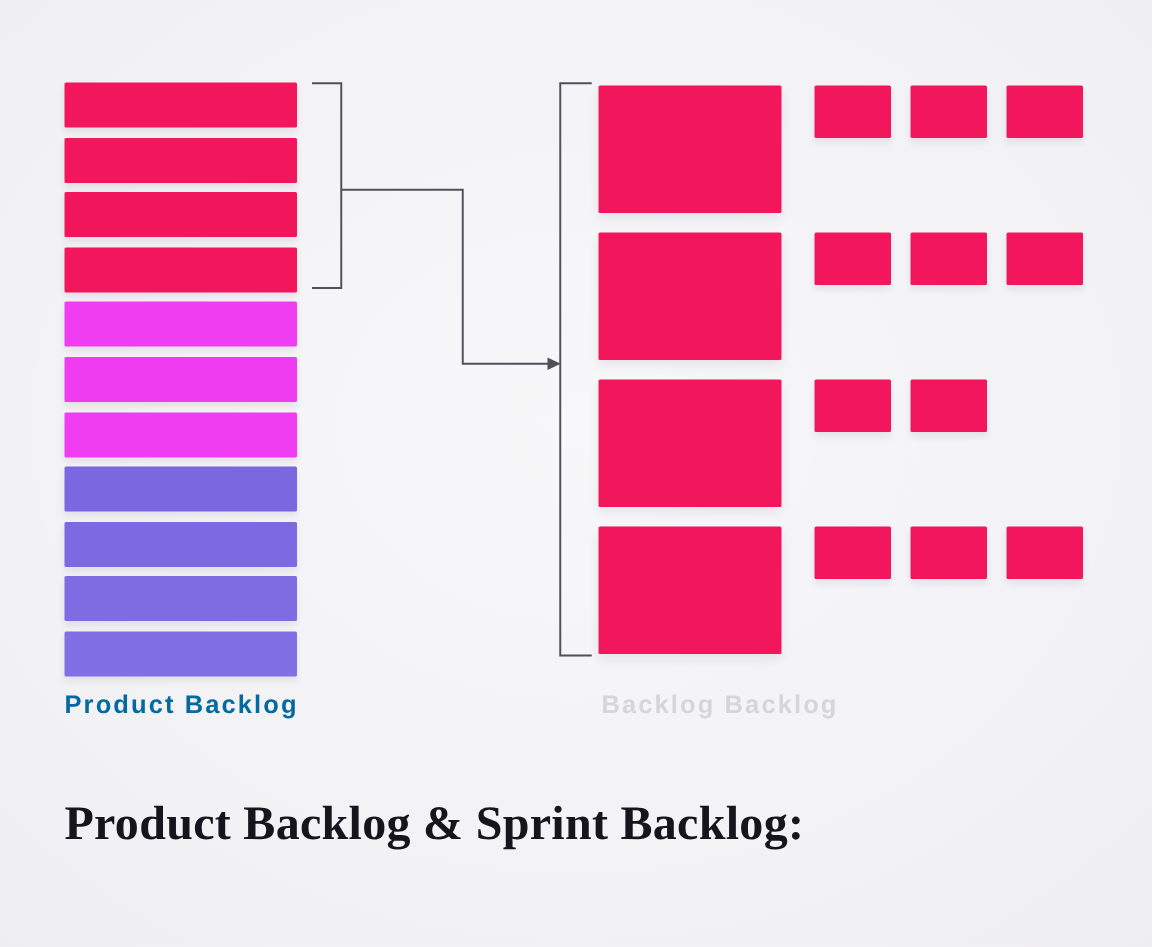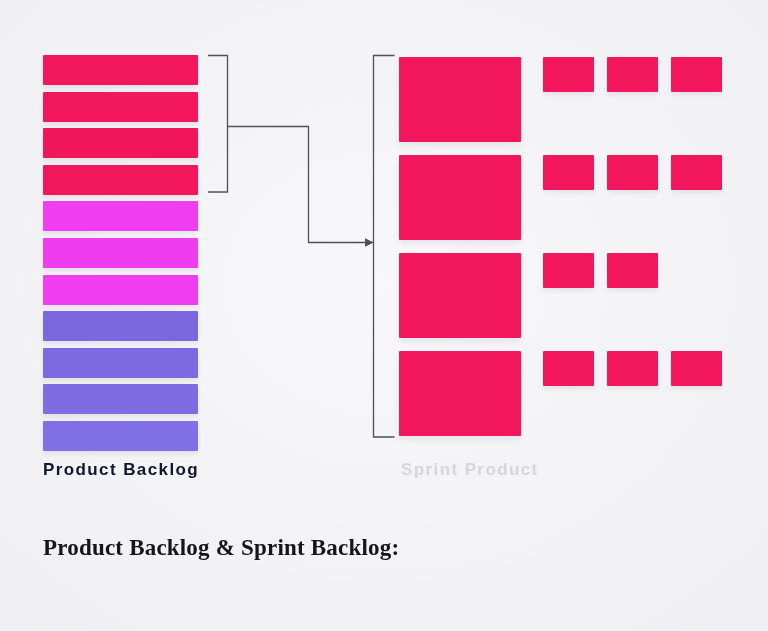--- a/index.html
+++ b/index.html
@@ -126,7 +126,7 @@
     </div>
   </div>
 
-<div class="col-label pb-label" style="color: #0f172a;">Product Backlog</div>
+<div class="col-label pb-label" style="color: #0369a1;">Product Backlog</div>
 <div class="col-label sb-label" style="color: rgb(214, 213, 218);">Sprint Product</div>
 
 <div class="title" style="color: rgb(22, 20, 29);">

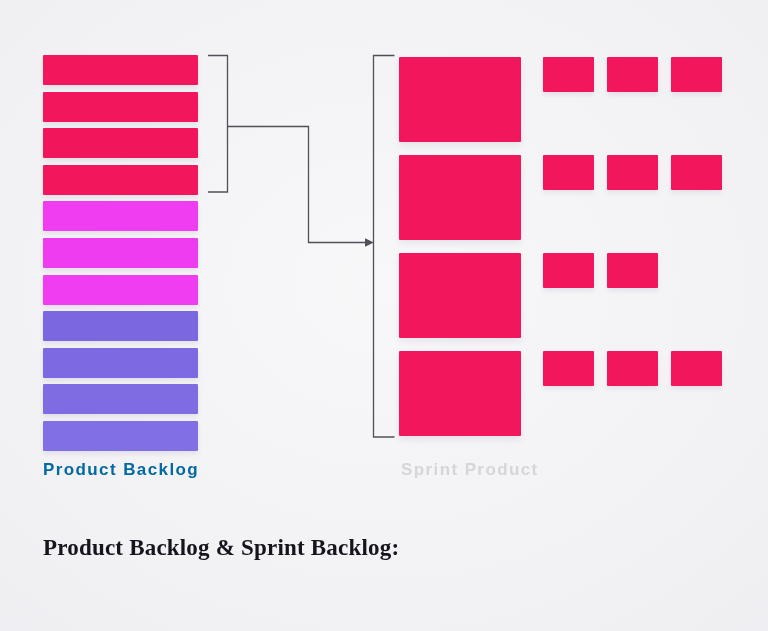--- a/index.html
+++ b/index.html
@@ -127,7 +127,7 @@
   </div>
 
 <div class="col-label pb-label" style="color: #0369a1;">Product Backlog</div>
-<div class="col-label sb-label" style="color: rgb(214, 213, 218);">Sprint Product</div>
+<div class="col-label sb-label" style="color: rgb(214, 213, 218);">Backlog Backlog</div>
 
 <div class="title" style="color: rgb(22, 20, 29);">
   <span class="title-line">Product Backlog &amp; Sprint Backlog:</span>

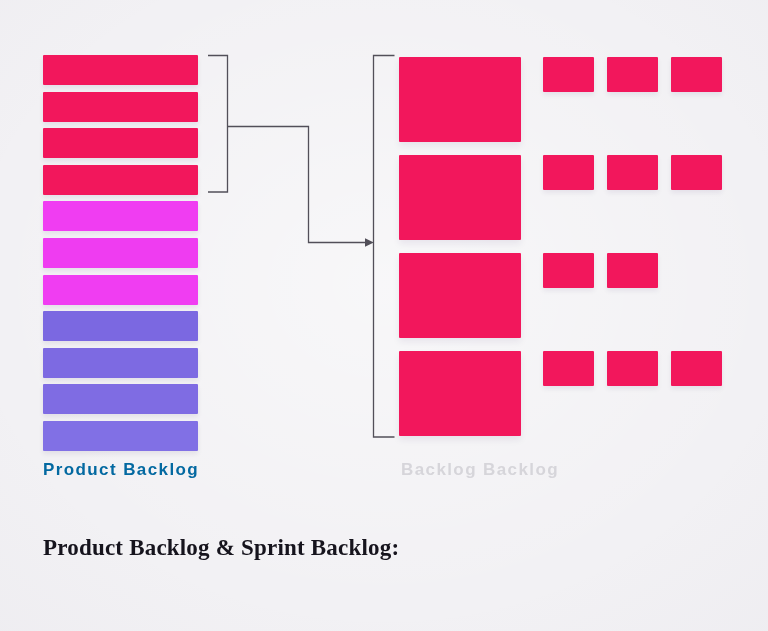--- a/index.html
+++ b/index.html
@@ -61,7 +61,7 @@
   .title {
     position: absolute; left: 43px; top: 533px;
     font-family: "Liberation Serif", serif;
-    font-weight: 700; font-size: 23px; line-height: 30px;
+    font-weight: 700; font-size: 32px; line-height: 30px;
     letter-spacing: 0.2px;
   }
   .title-line { display: block; }

